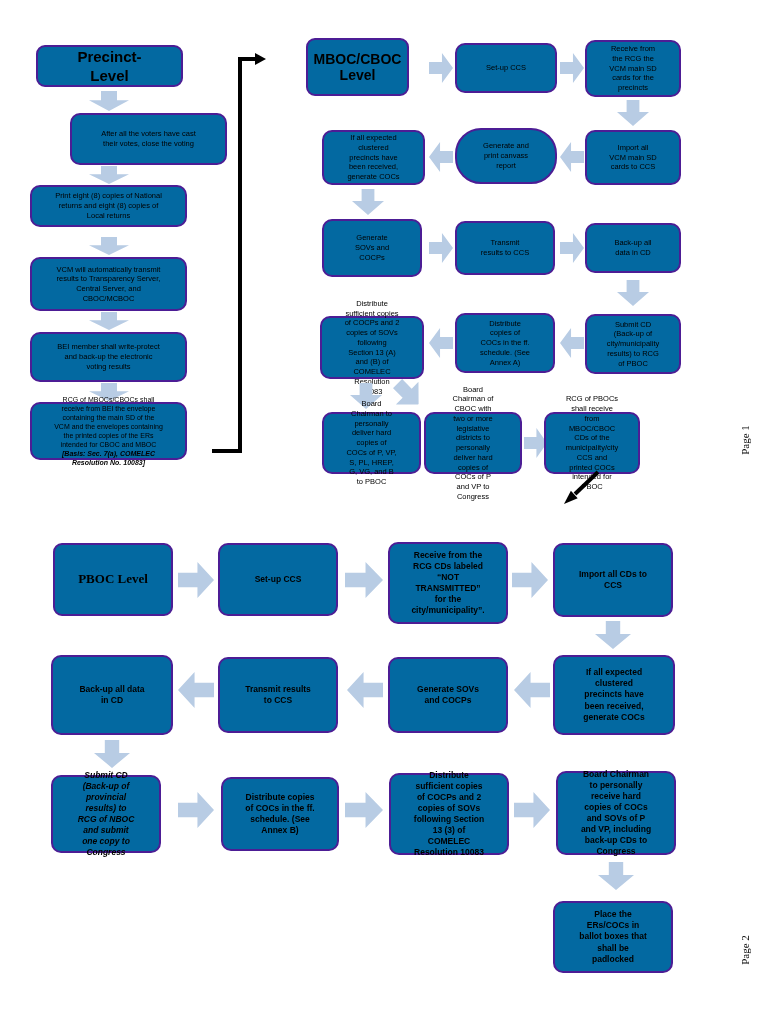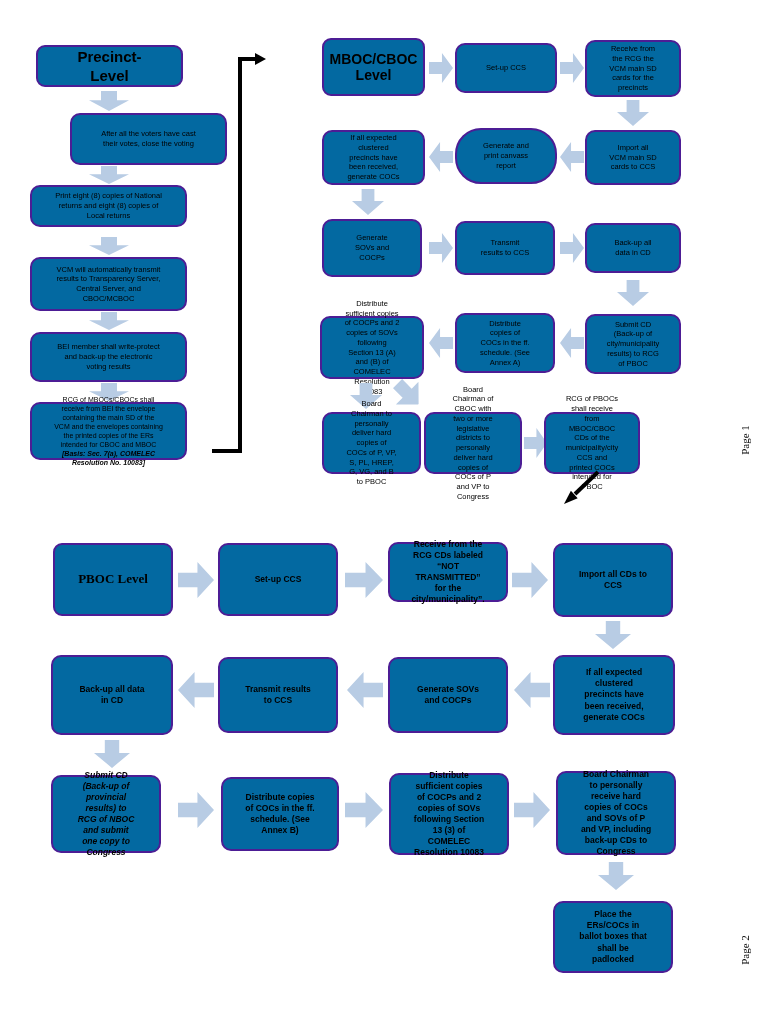--- a/index.html
+++ b/index.html
@@ -68,7 +68,7 @@
 
   <section>
 
-    <div class="box title-box t-mboc" style="left:322px;top:38px;width:103px;height:58px;">MBOC/CBOC Level</div>
+    <div class="box title-box t-mboc" style="left:306px;top:38px;width:103px;height:58px;">MBOC/CBOC Level</div>
     <div class="arr right" style="left:429px;top:53px;width:24px;height:30px;"></div>
     <div class="box" style="left:455px;top:43px;width:102px;height:50px;">Set-up CCS</div>
     <div class="arr right" style="left:560px;top:53px;width:24px;height:30px;"></div>

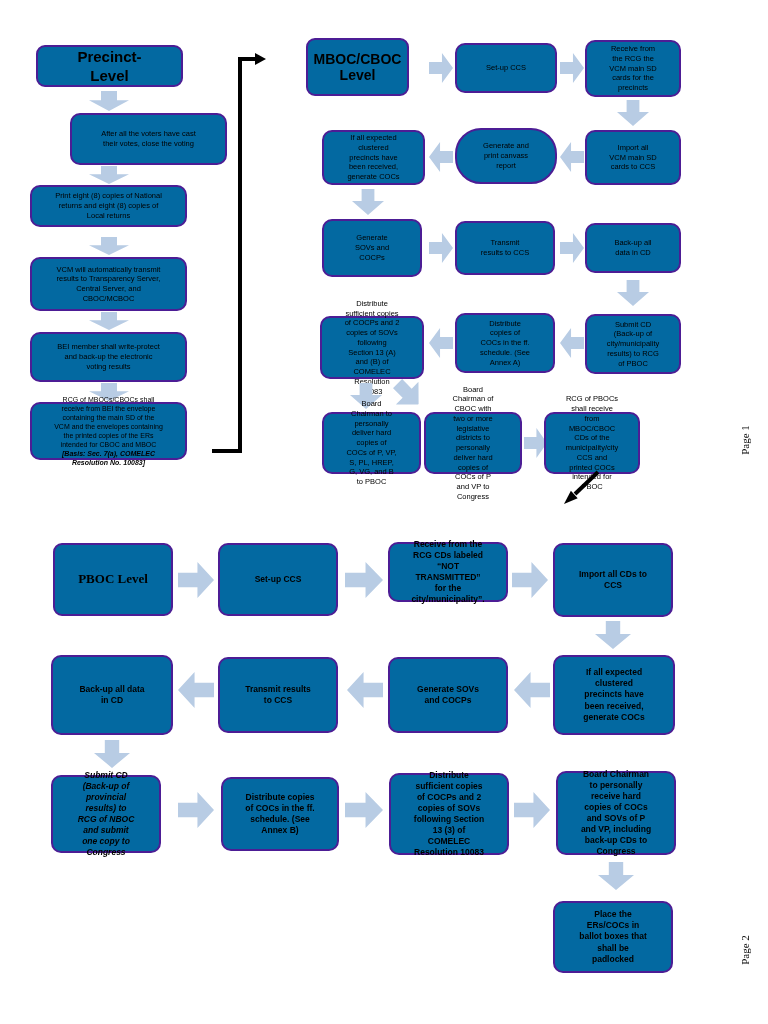--- a/index.html
+++ b/index.html
@@ -117,7 +117,7 @@
     <div class="arr right" style="left:178px;top:562px;width:36px;height:36px;"></div>
     <div class="box p2txt" style="left:218px;top:543px;width:120px;height:73px;">Set-up CCS</div>
     <div class="arr right" style="left:345px;top:562px;width:38px;height:36px;"></div>
-    <div class="box p2txt" style="left:388px;top:542px;width:120px;height:60px;">Receive from the RCG CDs labeled “NOT TRANSMITTED” for the city/municipality”.</div>
+    <div class="box p2txt" style="left:388px;top:542px;width:120px;height:82px;">Receive from the RCG CDs labeled “NOT TRANSMITTED” for the city/municipality”.</div>
     <div class="arr right" style="left:512px;top:562px;width:36px;height:36px;"></div>
     <div class="box p2txt" style="left:553px;top:543px;width:120px;height:74px;">Import all CDs to CCS</div>
     <div class="arr down" style="left:595px;top:621px;width:36px;height:28px;"></div>

